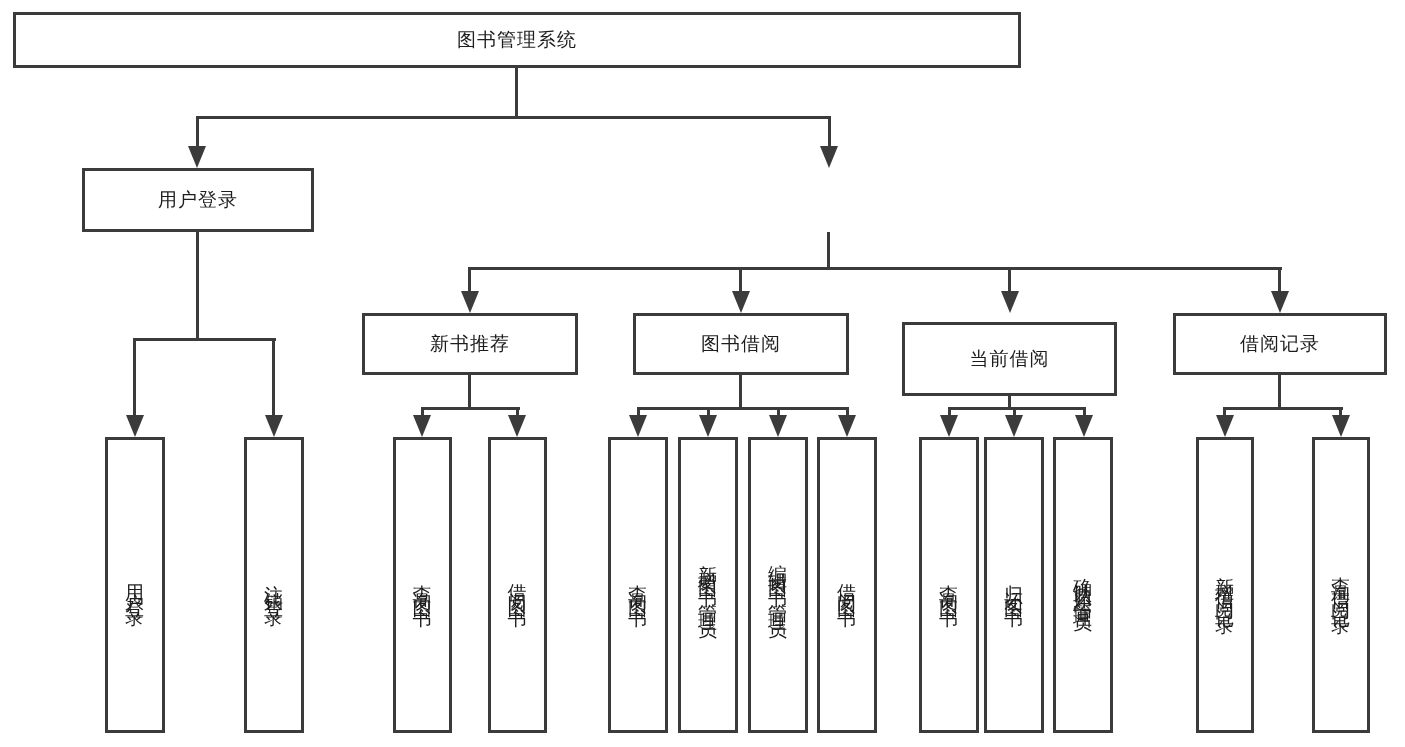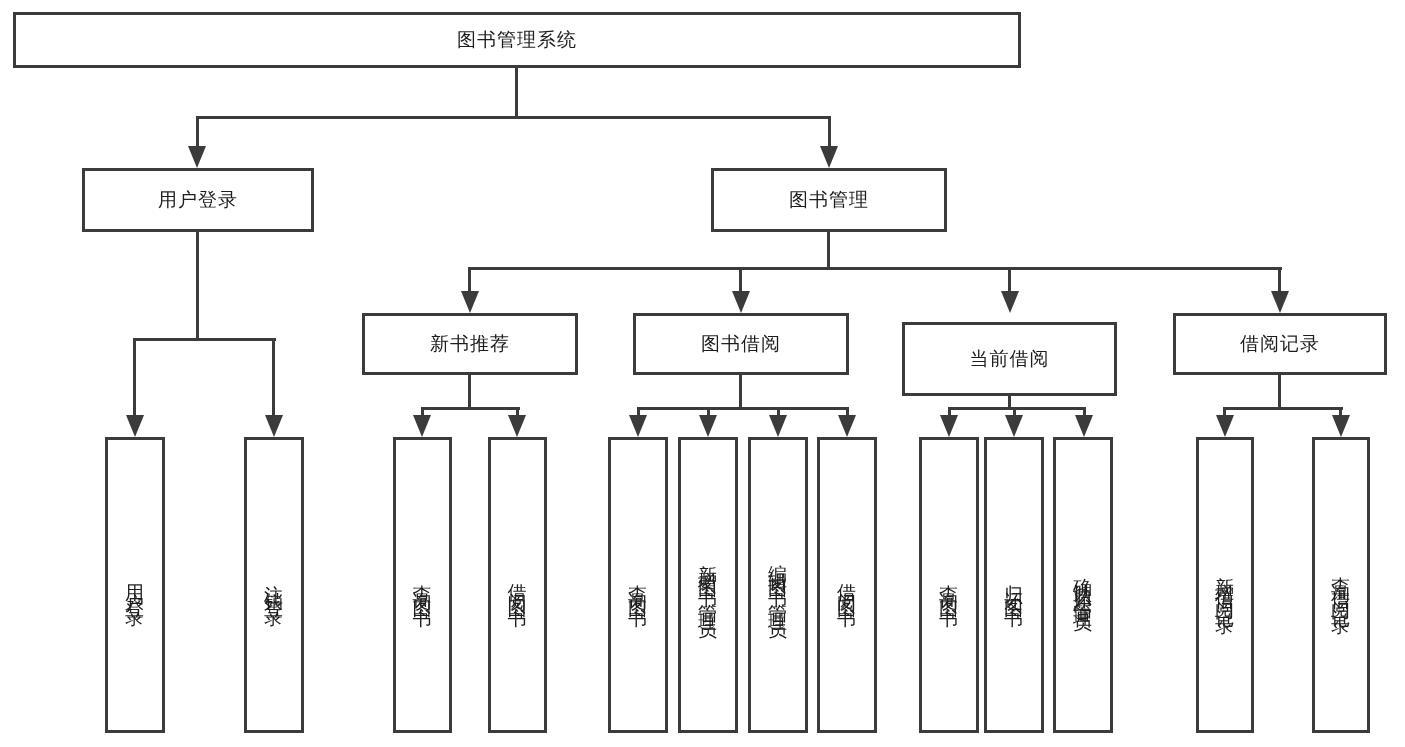--- a/index.html
+++ b/index.html
@@ -80,9 +80,6 @@
 
   <div class="box" style="left:82px;top:168px;width:232px;height:64px">
     <span>用户登录</span>
-  </div>
-  <div class="box" style="left:711px;top:168px;width:236px;height:64px">
-    <span>图书管理</span>
   </div>
 
   <div class="vline" style="left:196px;top:232px;width:3px;height:109px"></div>

